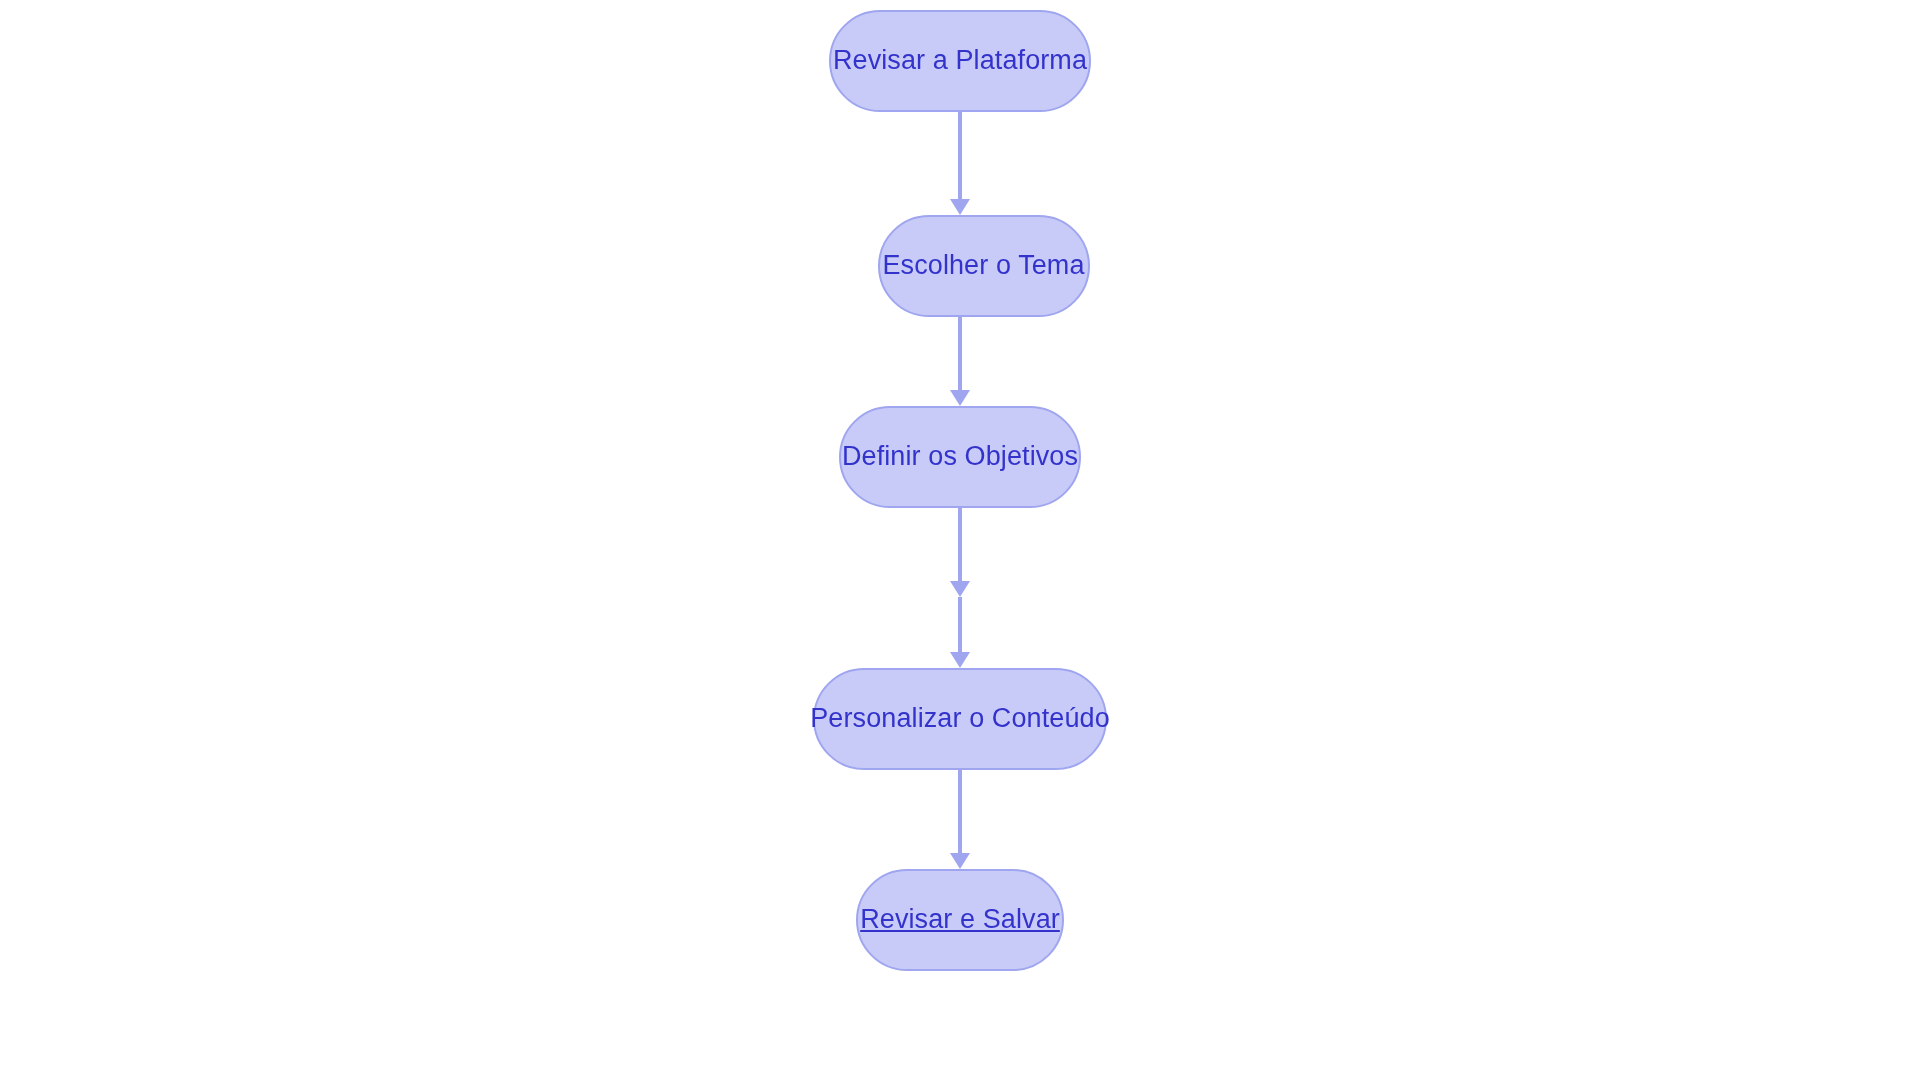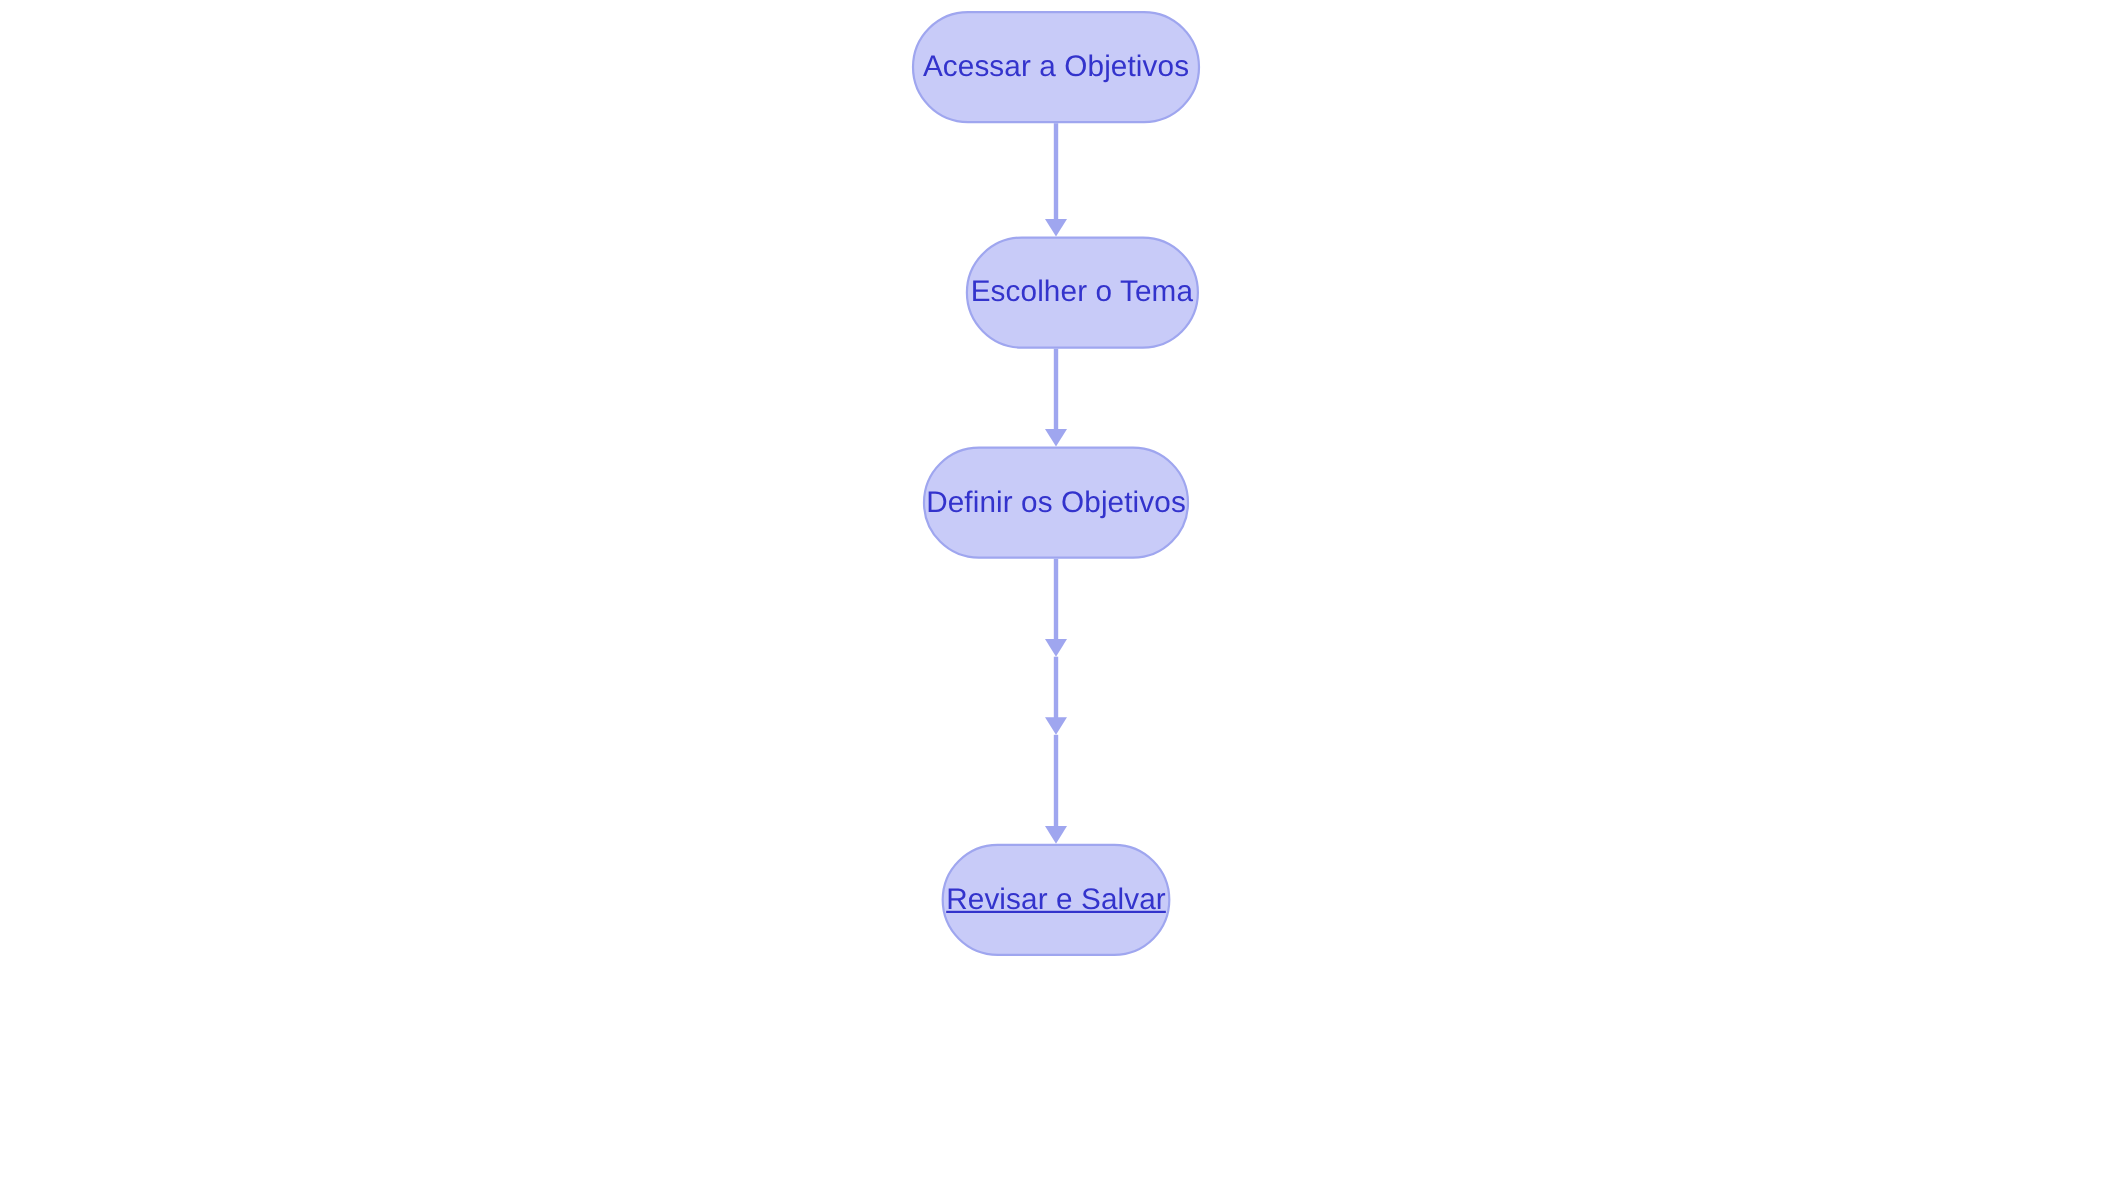--- a/index.html
+++ b/index.html
@@ -86,7 +86,7 @@
 <div id="flow-root">
   <div id="flow-stack" style="padding-top: 10px;">
       <div class="flow-node" style="width: 262px;">
-        <span class="flow-node-label">Acessar a Objetivos</span>
+        <span class="flow-node-label">Revisar a Plataforma</span>
       </div>
       <div class="flow-connector" style="height: 103px;">
         <div class="conn-line"></div>

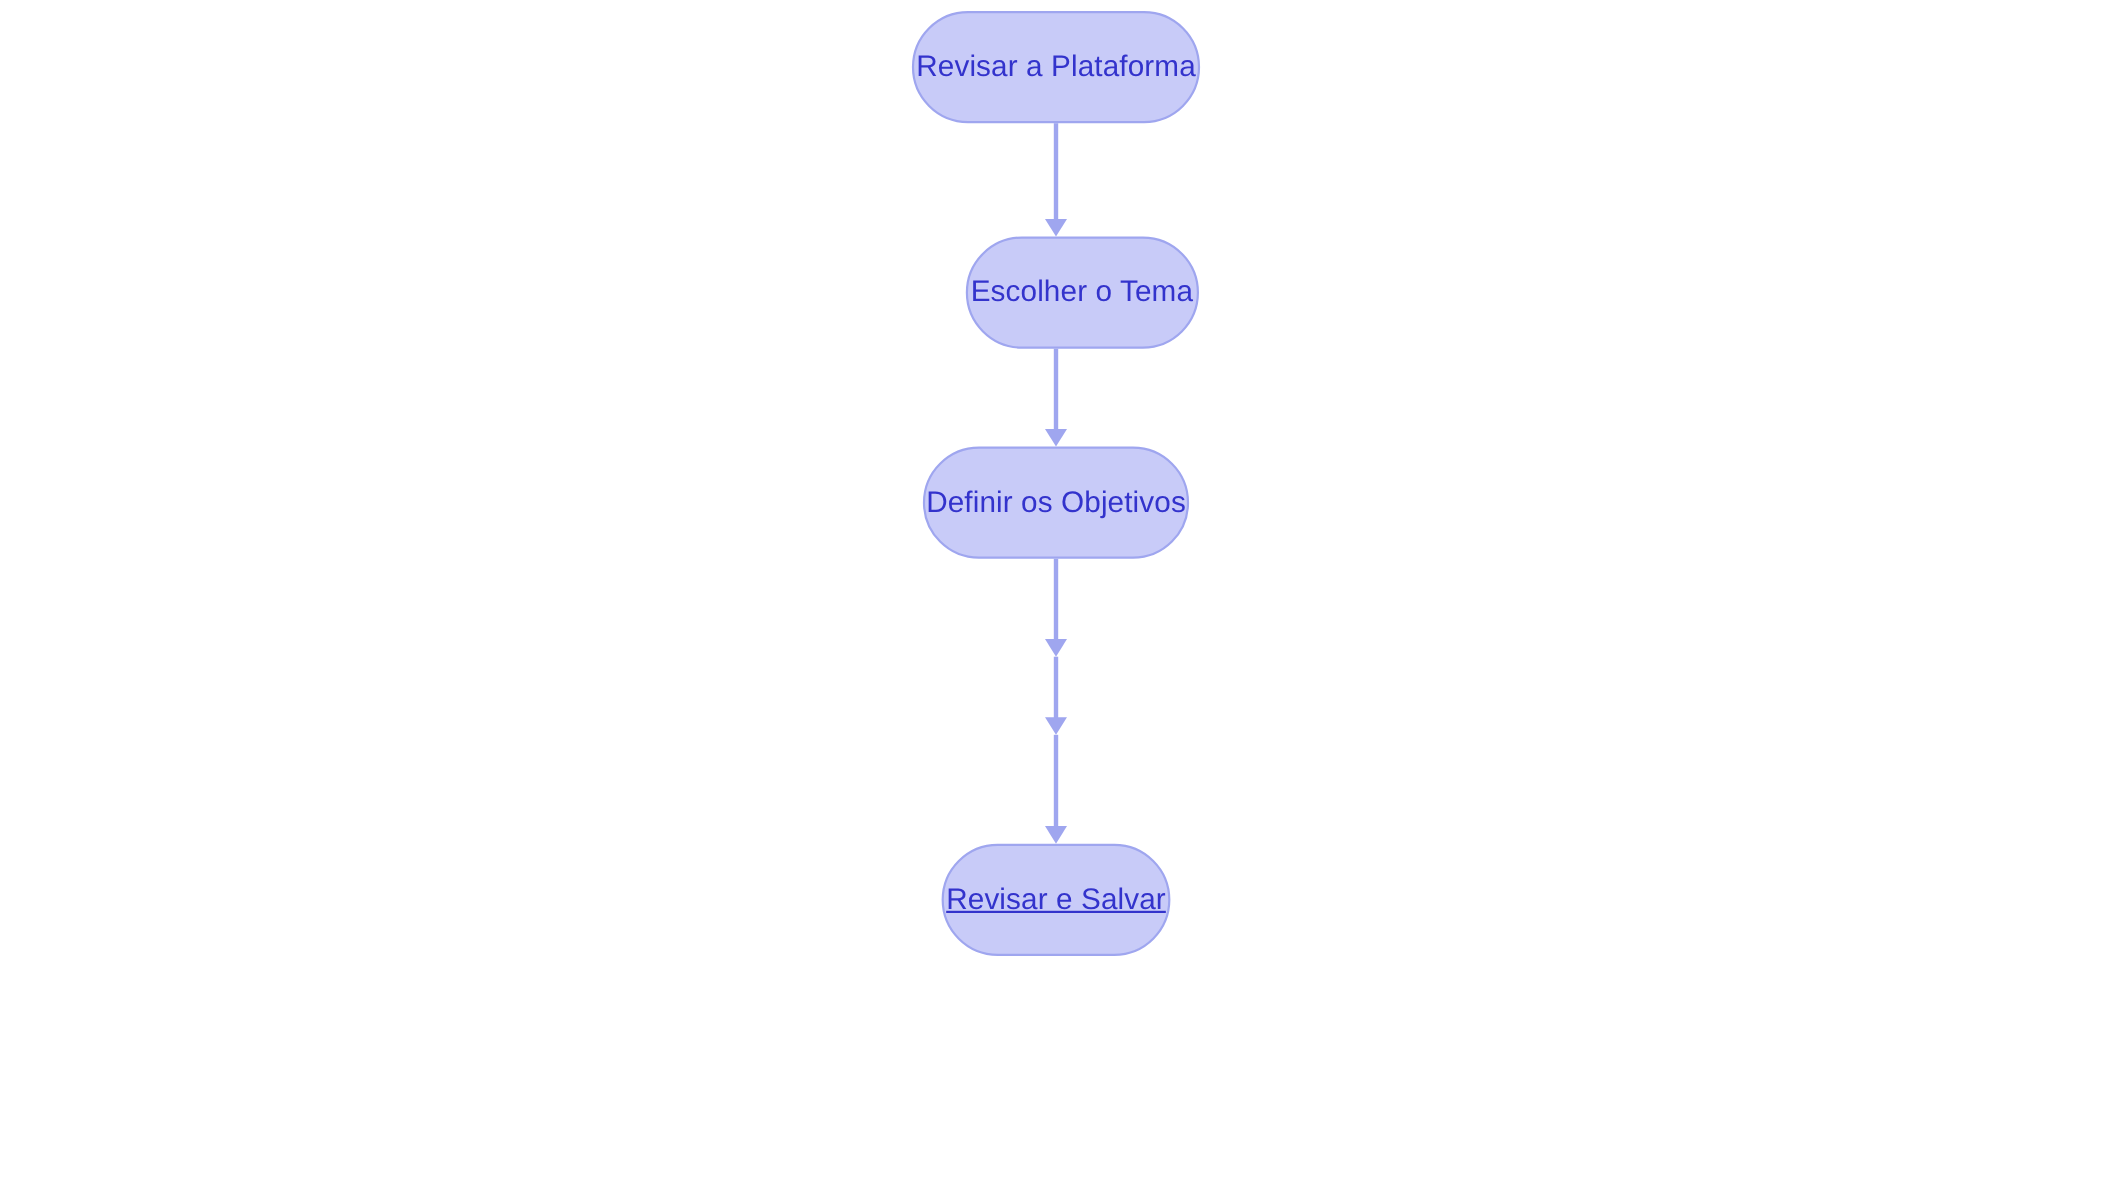--- a/index.html
+++ b/index.html
@@ -110,6 +110,9 @@
         <div class="conn-line"></div>
         <div class="conn-head"></div>
       </div>
+      <div class="flow-node" style="width: 294px;">
+        <span class="flow-node-label">Personalizar o Conteúdo</span>
+      </div>
       <div class="flow-connector" style="height: 99px;">
         <div class="conn-line"></div>
         <div class="conn-head"></div>

